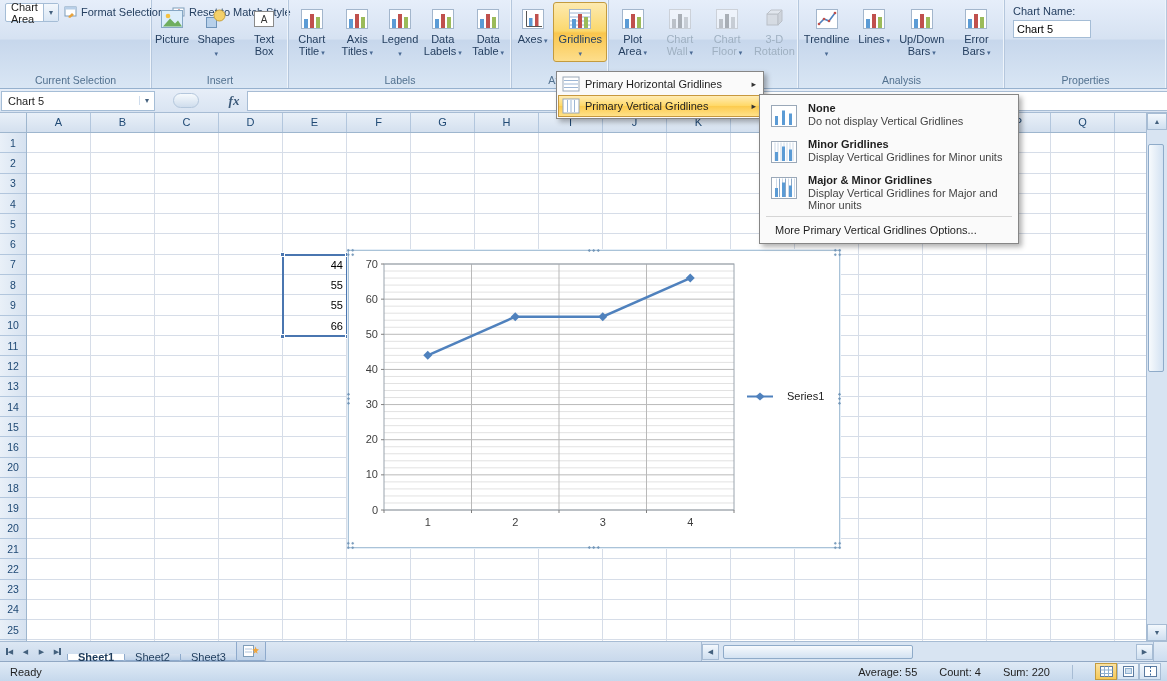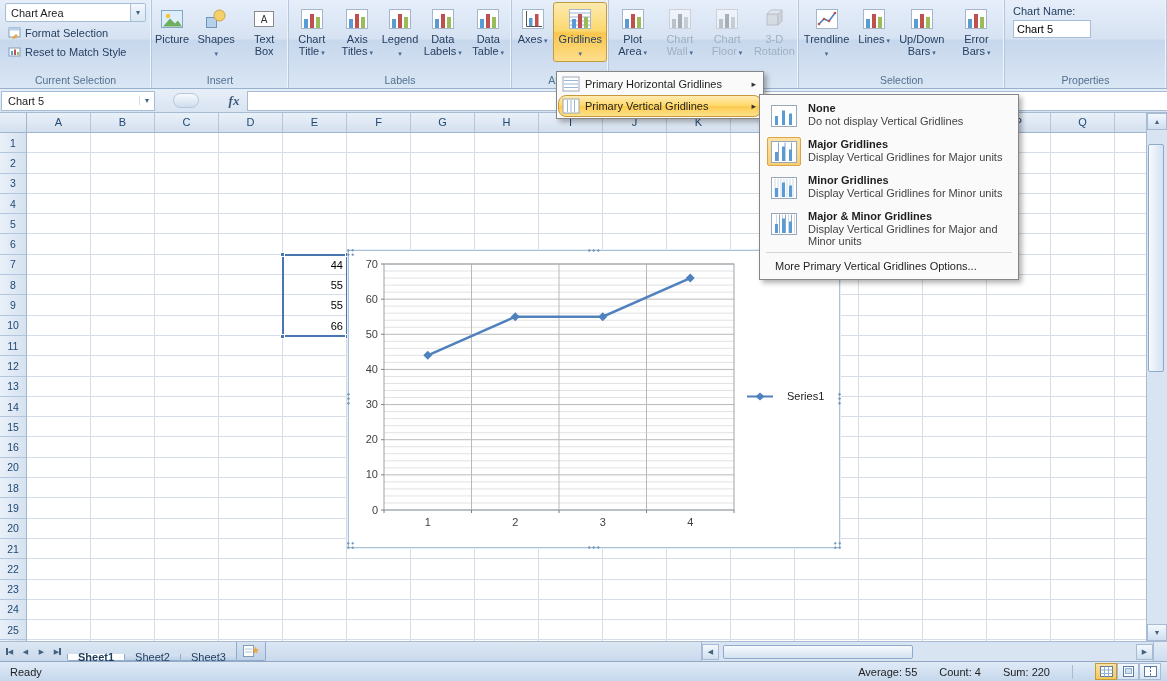--- a/index.html
+++ b/index.html
@@ -23,7 +23,7 @@
   .darr { font-size:7px; color:#4a6a94; }
 
   .g-cursel { width:152px; }
-  .cursel-content { padding:3px 5px 0; display:flex; flex-direction:column; gap:2px; }
+  .cursel-content { padding:3px 5px 0; display:flex; gap:2px; }
   .combo { height:19px; background:#fff; border:1px solid #a5bdd6; border-radius:2px; display:flex; align-items:center; }
   .combo-text { flex:1; padding:0 5px; }
   .combo-btn { width:15px; height:100%; display:flex; align-items:center; justify-content:center;

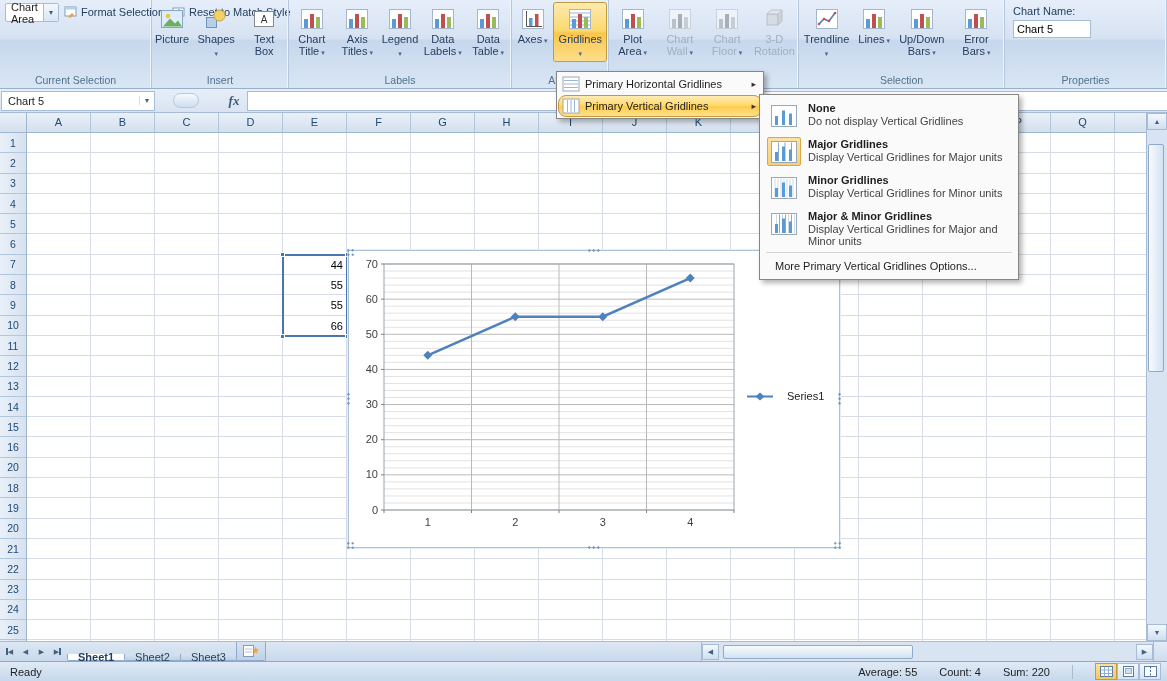--- a/index.html
+++ b/index.html
@@ -96,7 +96,7 @@
   
   .menu { position:absolute; background:#fafafa; border:1px solid #868686; box-shadow:3px 3px 5px rgba(0,0,0,.3); padding:1px; }
   #gridlines-menu { left:556px; top:71px; width:208px; z-index:50; }
-  .menu-item { height:22px; display:flex; align-items:center; gap:5px; padding:0 3px; border:1px solid transparent; border-radius:8px; }
+  .menu-item { height:22px; display:flex; align-items:center; gap:5px; padding:0 3px; border:1px solid transparent; border-radius:0; }
   .menu-item.hl { background:linear-gradient(#ffecb5,#ffd968 48%,#fccb4f 52%,#ffe28a); border-color:#c7983e; }
   .mi-icon svg { width:18px; height:16px; display:block; }
   .mi-label { flex:1; }

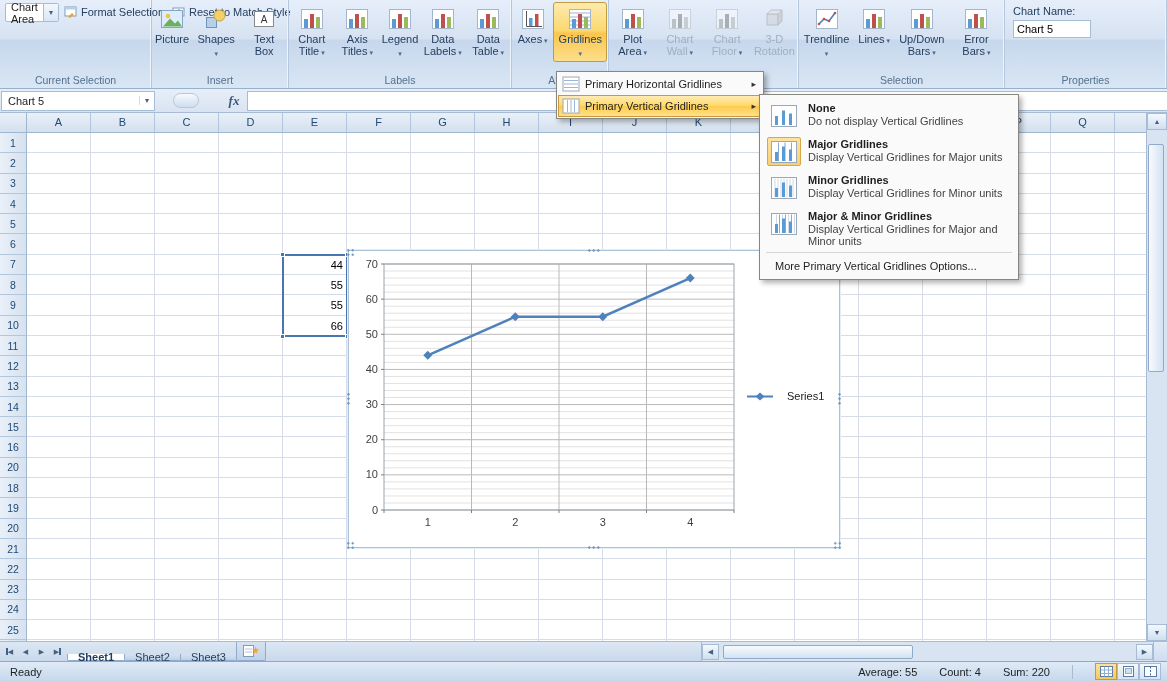--- a/index.html
+++ b/index.html
@@ -405,7 +405,7 @@
             <span class="blabel">Error Bars<span class="darr"> ▾</span></span>
           </div>
         </div>
-      <div class="rg-caption">Selection</div>
+      <div class="rg-caption">Analysis</div>
     </div>
     <div class="rgroup g-props">
       <div class="props-content">

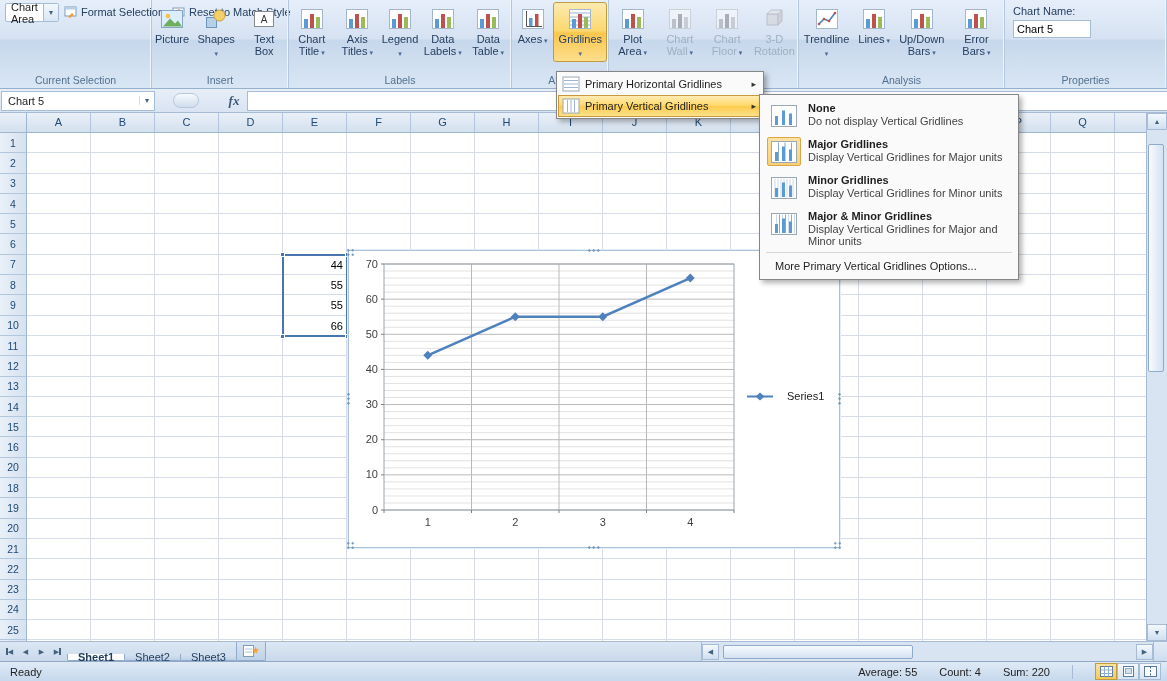--- a/index.html
+++ b/index.html
@@ -713,23 +713,6 @@
           </span>
         </div>
         <div class="sub-item">
-          <span class="sub-icon sel">
-            <svg viewBox="0 0 28 24">
-              <rect x="1.5" y="1.5" width="25" height="21" fill="#ffffff" stroke="#9aa8b8"></rect>
-              <line x1="8.5" x2="8.5" y1="2.5" y2="21" stroke="#8aa8c8"></line>
-              <line x1="15" x2="15" y1="2.5" y2="21" stroke="#8aa8c8"></line>
-              <line x1="21.5" x2="21.5" y1="2.5" y2="21" stroke="#8aa8c8"></line>
-              <rect x="5" y="12" width="3" height="9" fill="#5b9bd5"></rect>
-              <rect x="12" y="6.5" width="3" height="14.5" fill="#5b9bd5"></rect>
-              <rect x="19" y="9.5" width="3" height="11.5" fill="#5b9bd5"></rect>
-            </svg>
-          </span>
-          <span class="sub-text">
-            <b>Major Gridlines</b>
-            <span class="sub-desc">Display Vertical Gridlines for Major units</span>
-          </span>
-        </div>
-        <div class="sub-item">
           <span class="sub-icon">
             <svg viewBox="0 0 28 24">
               <rect x="1.5" y="1.5" width="25" height="21" fill="#ffffff" stroke="#9aa8b8"></rect>

